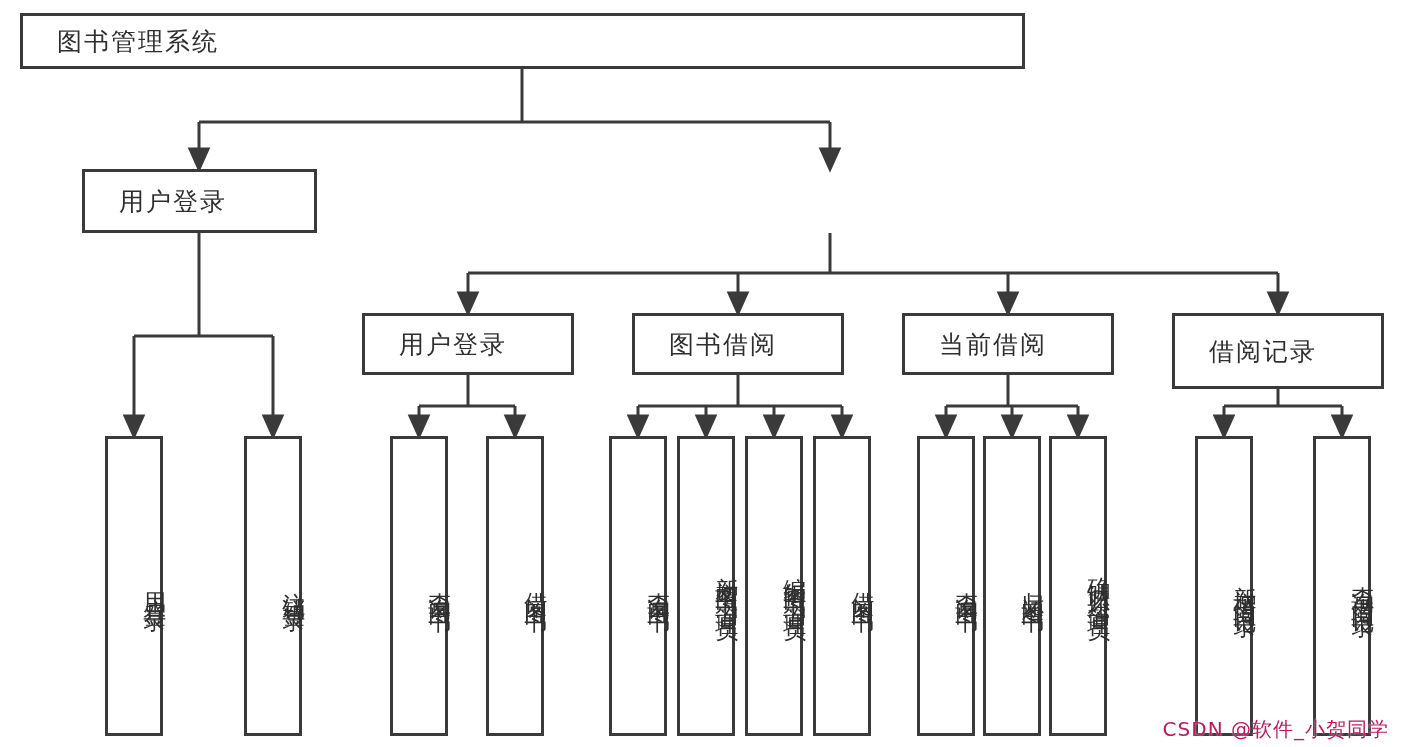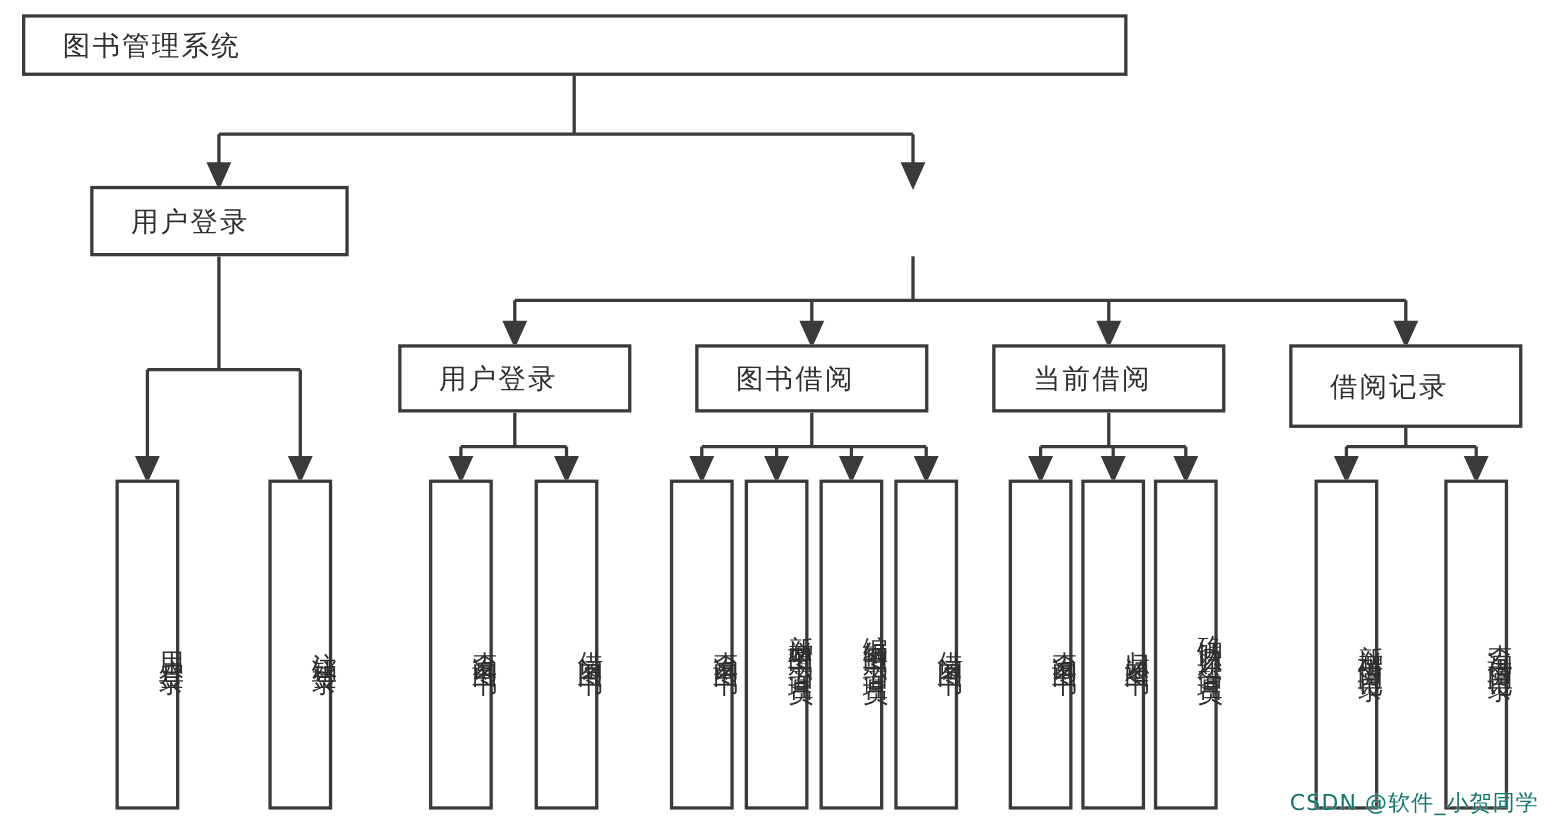--- a/index.html
+++ b/index.html
@@ -57,11 +57,11 @@
   .pos-e0 { left: 1195px; } .pos-e1 { left: 1313px; }
   #watermark {
     position: absolute;
-    right: 6px;
+    right: 16px;
     bottom: 4px;
     z-index: 3;
     font-size: 20px;
-    color: #0f766e;
+    color: #be185d;
     letter-spacing: 1px;
     text-shadow: 0 0 2px rgba(255,255,255,0.9);
     white-space: nowrap;

